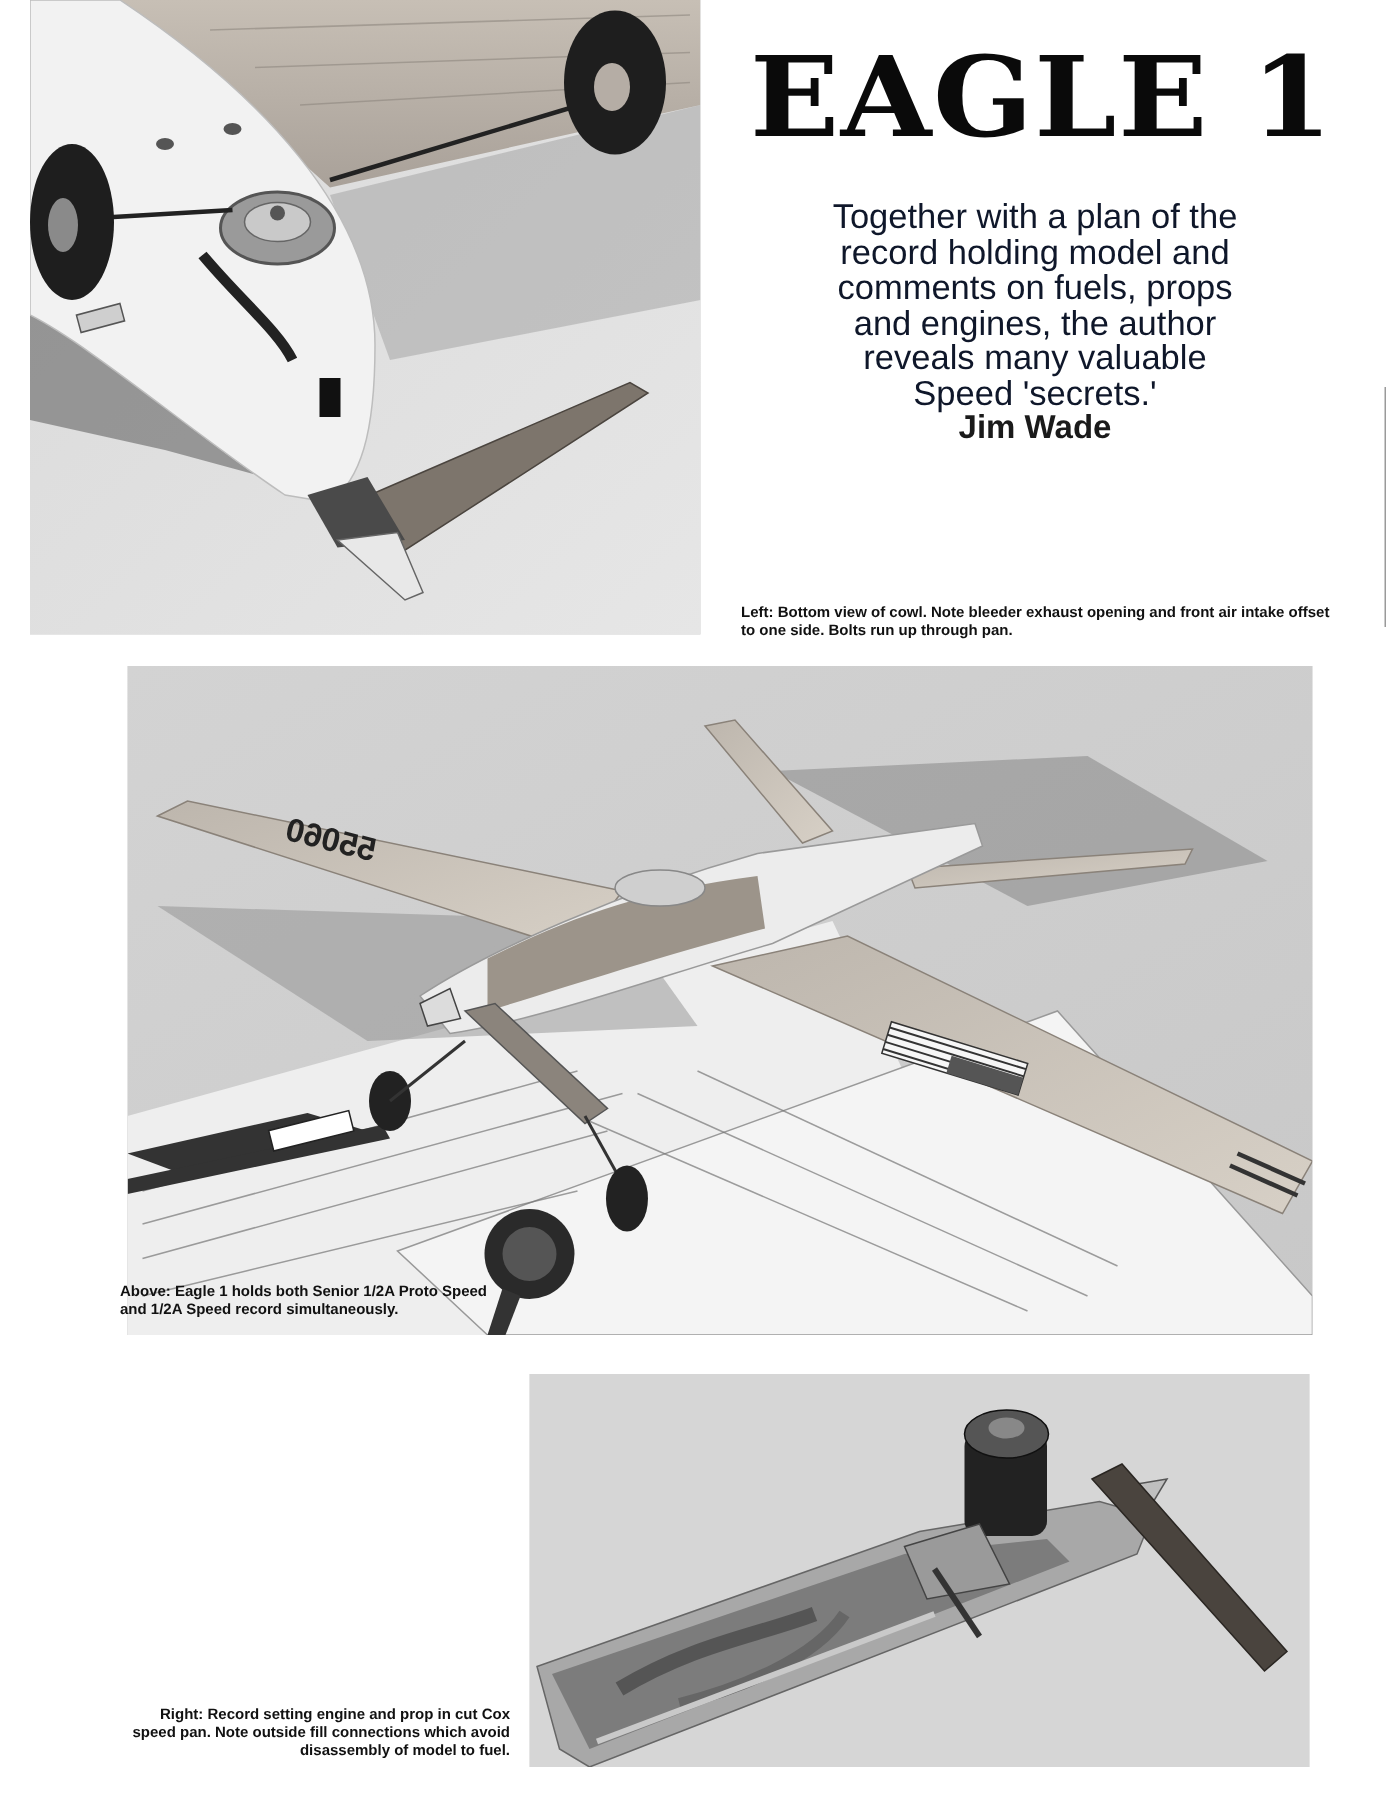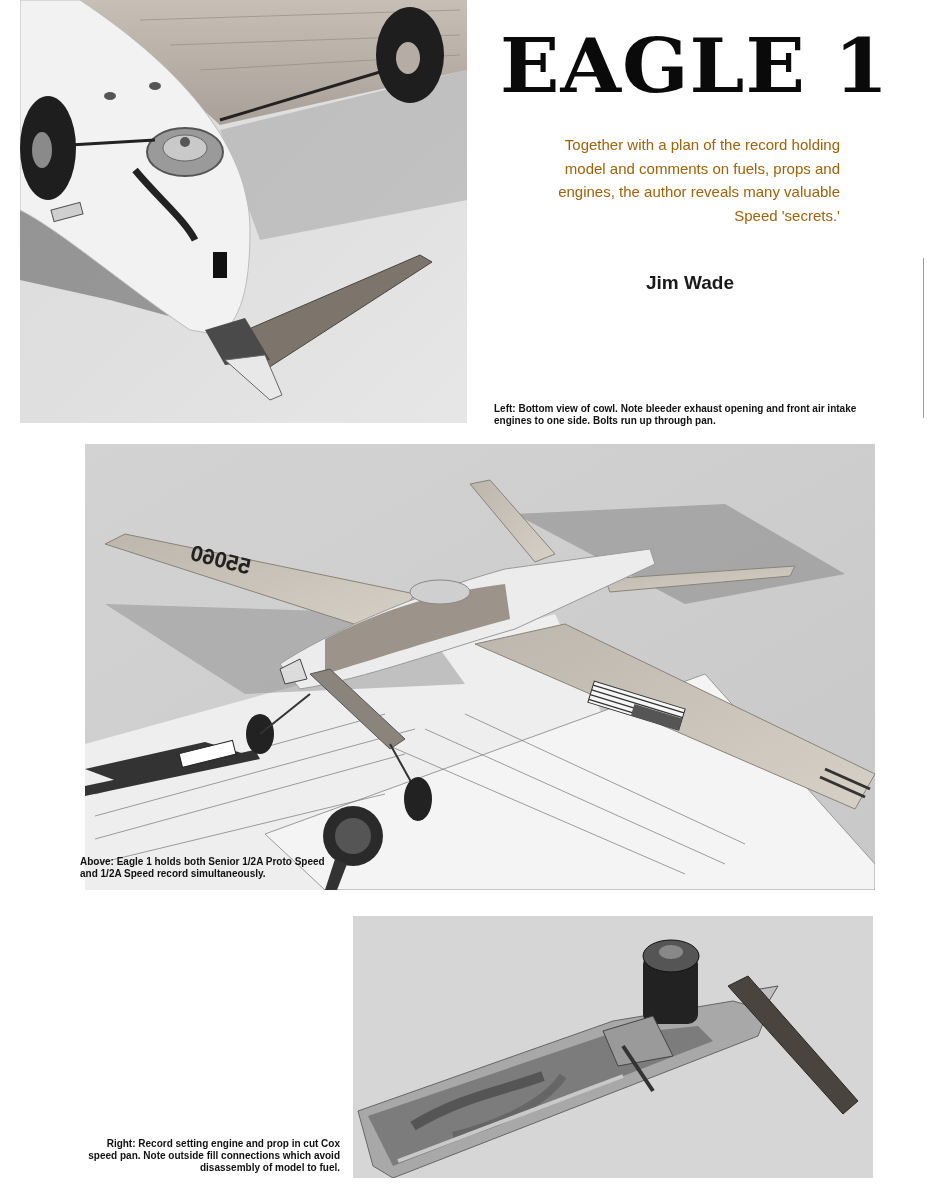--- a/index.html
+++ b/index.html
@@ -10,7 +10,7 @@
   #photo-mid{left:85px;top:444px;width:790px;height:446px;}
   #photo-bot{left:353px;top:916px;width:520px;height:262px;}
   .title{position:absolute;left:500px;top:26px;width:385px;font-family:"DejaVu Serif","Liberation Serif",serif;font-weight:900;font-size:78px;line-height:80px;letter-spacing:1px;color:#0a0a0a;transform:scaleY(0.95);white-space:nowrap;}
-  .deck{position:absolute;left:540px;top:133px;width:300px;text-align:right;font-family:"Liberation Sans",sans-serif;font-size:15px;line-height:23.5px;color:#a16207;}
+  .deck{position:absolute;left:540px;top:133px;width:300px;text-align:center;font-family:"Liberation Sans",sans-serif;font-size:23px;line-height:23.5px;color:#0f172a;}
   .byline{position:absolute;left:540px;top:272px;width:300px;text-align:center;font-weight:bold;font-size:19px;color:#1a1a1a;}
   .caption{position:absolute;font-family:"Liberation Sans",sans-serif;font-weight:bold;font-size:10px;line-height:12px;color:#111;}
   #cap-left{left:494px;top:403px;width:395px;}

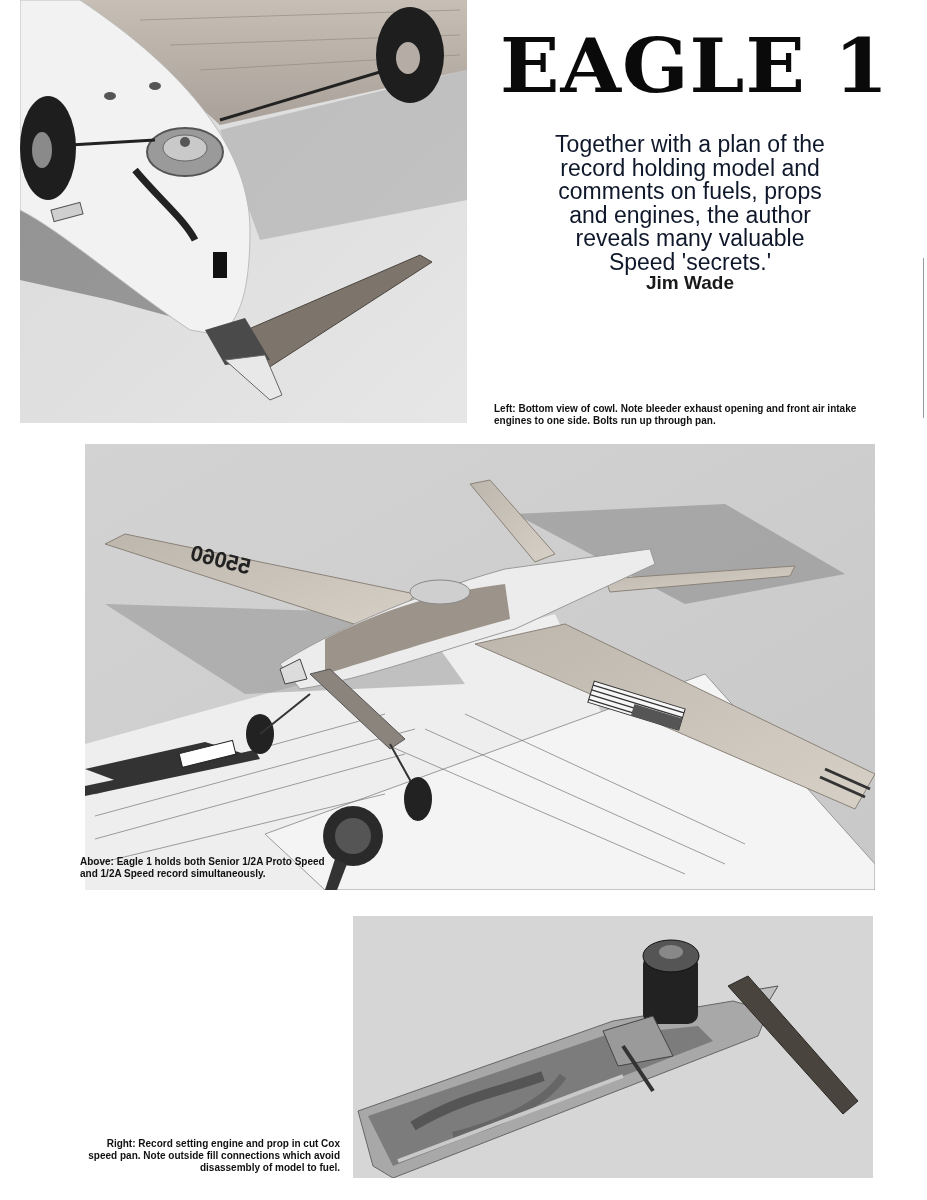--- a/index.html
+++ b/index.html
@@ -11,7 +11,7 @@
   #photo-bot{left:353px;top:916px;width:520px;height:262px;}
   .title{position:absolute;left:500px;top:26px;width:385px;font-family:"DejaVu Serif","Liberation Serif",serif;font-weight:900;font-size:78px;line-height:80px;letter-spacing:1px;color:#0a0a0a;transform:scaleY(0.95);white-space:nowrap;}
   .deck{position:absolute;left:540px;top:133px;width:300px;text-align:center;font-family:"Liberation Sans",sans-serif;font-size:23px;line-height:23.5px;color:#0f172a;}
-  .byline{position:absolute;left:540px;top:272px;width:300px;text-align:center;font-weight:bold;font-size:19px;color:#1a1a1a;}
+  .byline{position:absolute;left:540px;top:272px;width:300px;text-align:center;font-weight:bold;font-size:22px;color:#1a1a1a;}
   .caption{position:absolute;font-family:"Liberation Sans",sans-serif;font-weight:bold;font-size:10px;line-height:12px;color:#111;}
   #cap-left{left:494px;top:403px;width:395px;}
   #cap-above{left:80px;top:856px;width:265px;}

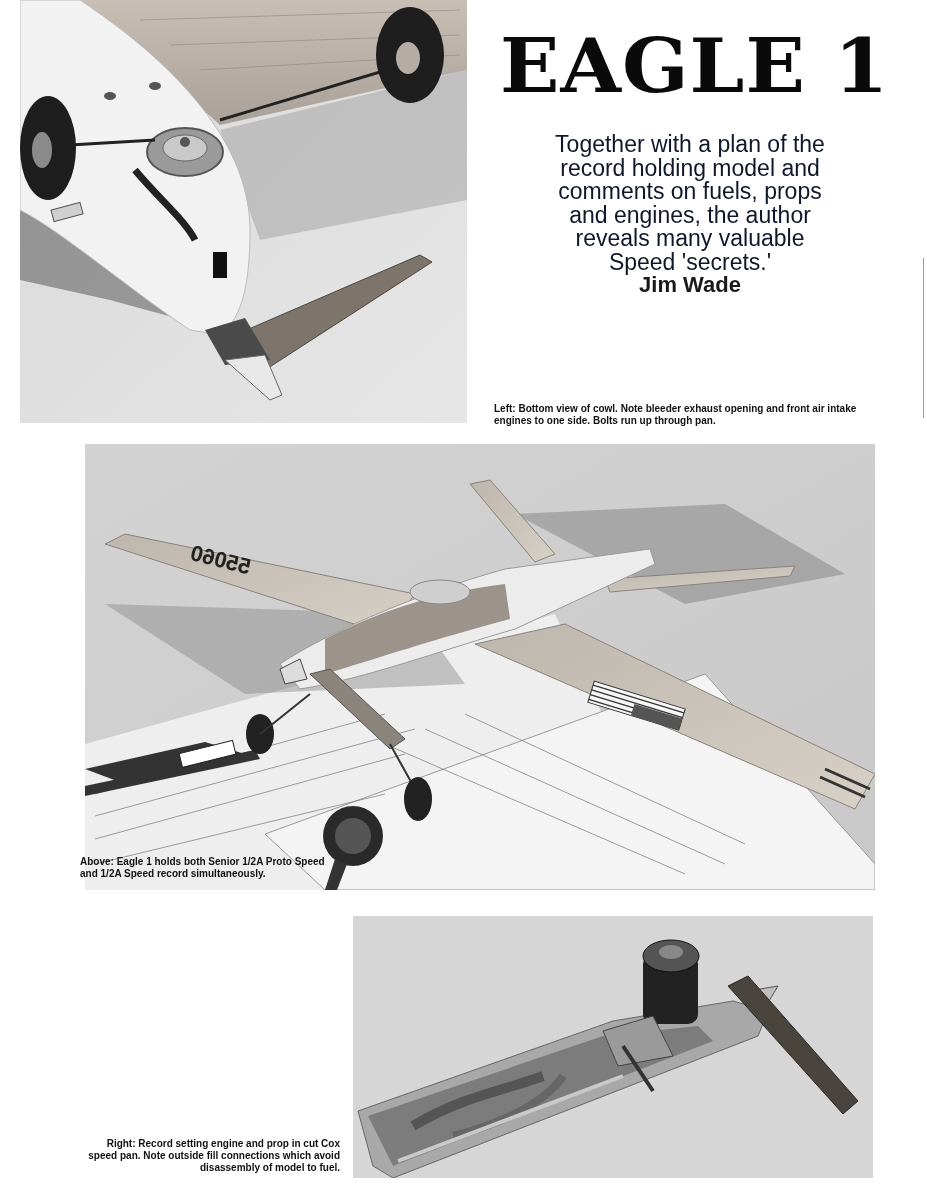--- a/index.html
+++ b/index.html
@@ -77,7 +77,7 @@
 <div class="deck">Together with a plan of the record holding model and comments on fuels, props and engines, the author reveals many valuable Speed 'secrets.'</div>
 <div class="byline">Jim Wade</div>
 
-<div class="caption" id="cap-left">Left: Bottom view of cowl. Note bleeder exhaust opening and front air intake engines to one side. Bolts run up through pan.</div>
+<div class="caption" id="cap-left">Left: Bottom view of cowl. Note bleeder exhaust opening and front air intake offset to one side. Bolts run up through pan.</div>
 <div class="edge-rule"></div>
 
 <div class="photo" id="photo-mid">

